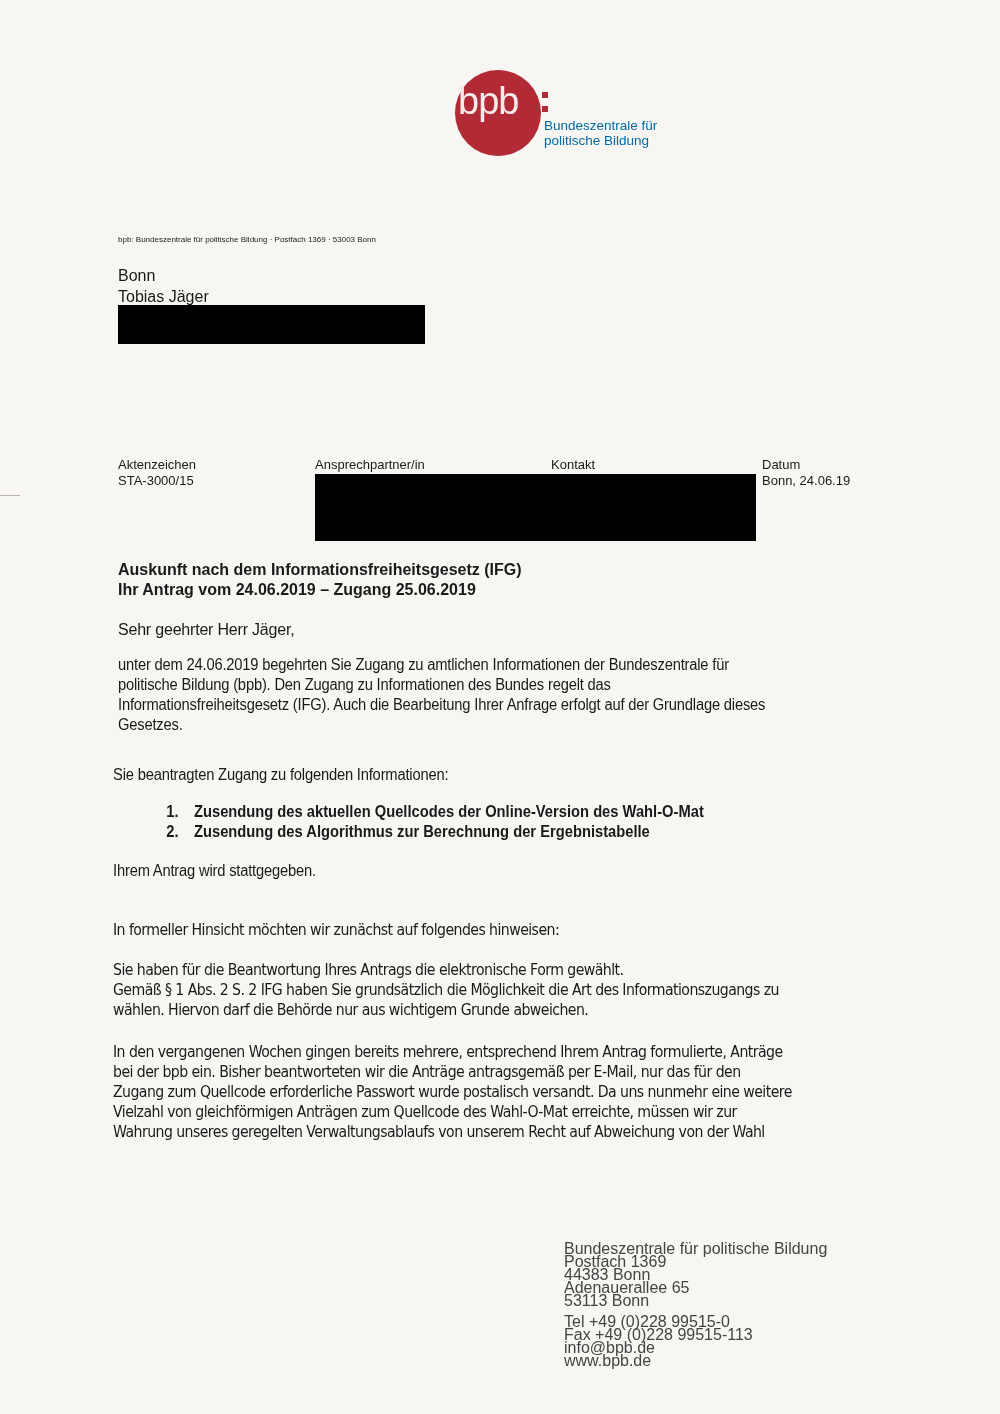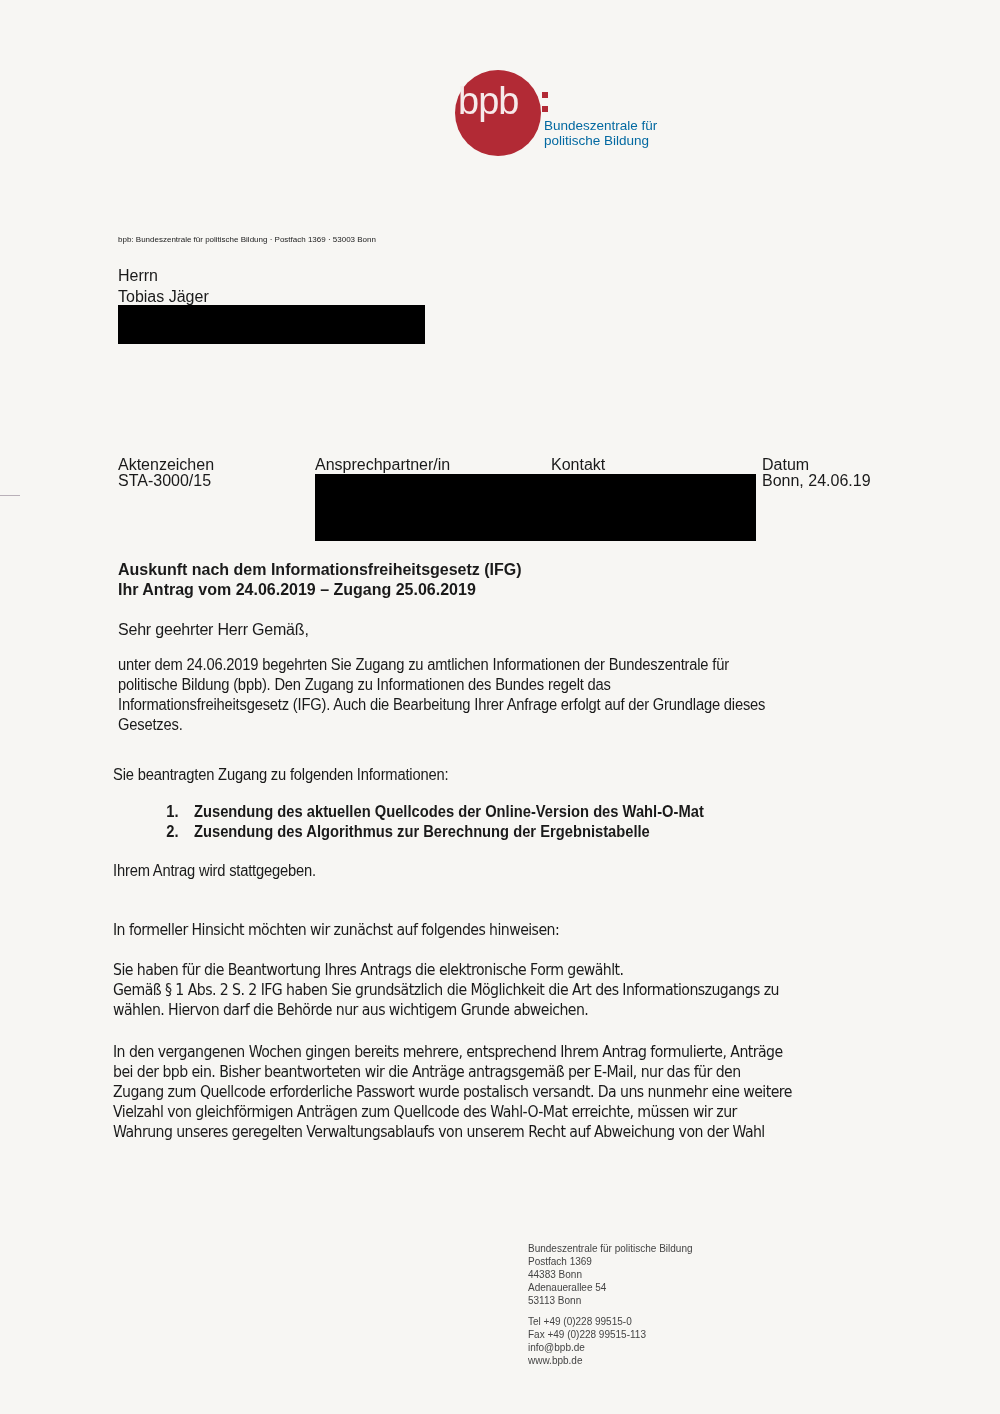--- a/index.html
+++ b/index.html
@@ -67,7 +67,7 @@
 <div class="abs sender-line">bpb: Bundeszentrale für politische Bildung · Postfach 1369 · 53003 Bonn</div>
 
 <div class="abs addr">
-  <div>Herrn</div>
+  <div>Bonn</div>
   <div>Tobias Jäger</div>
 </div>
 <div class="abs redact" style="left:118px;top:305px;width:307px;height:39px;"></div>

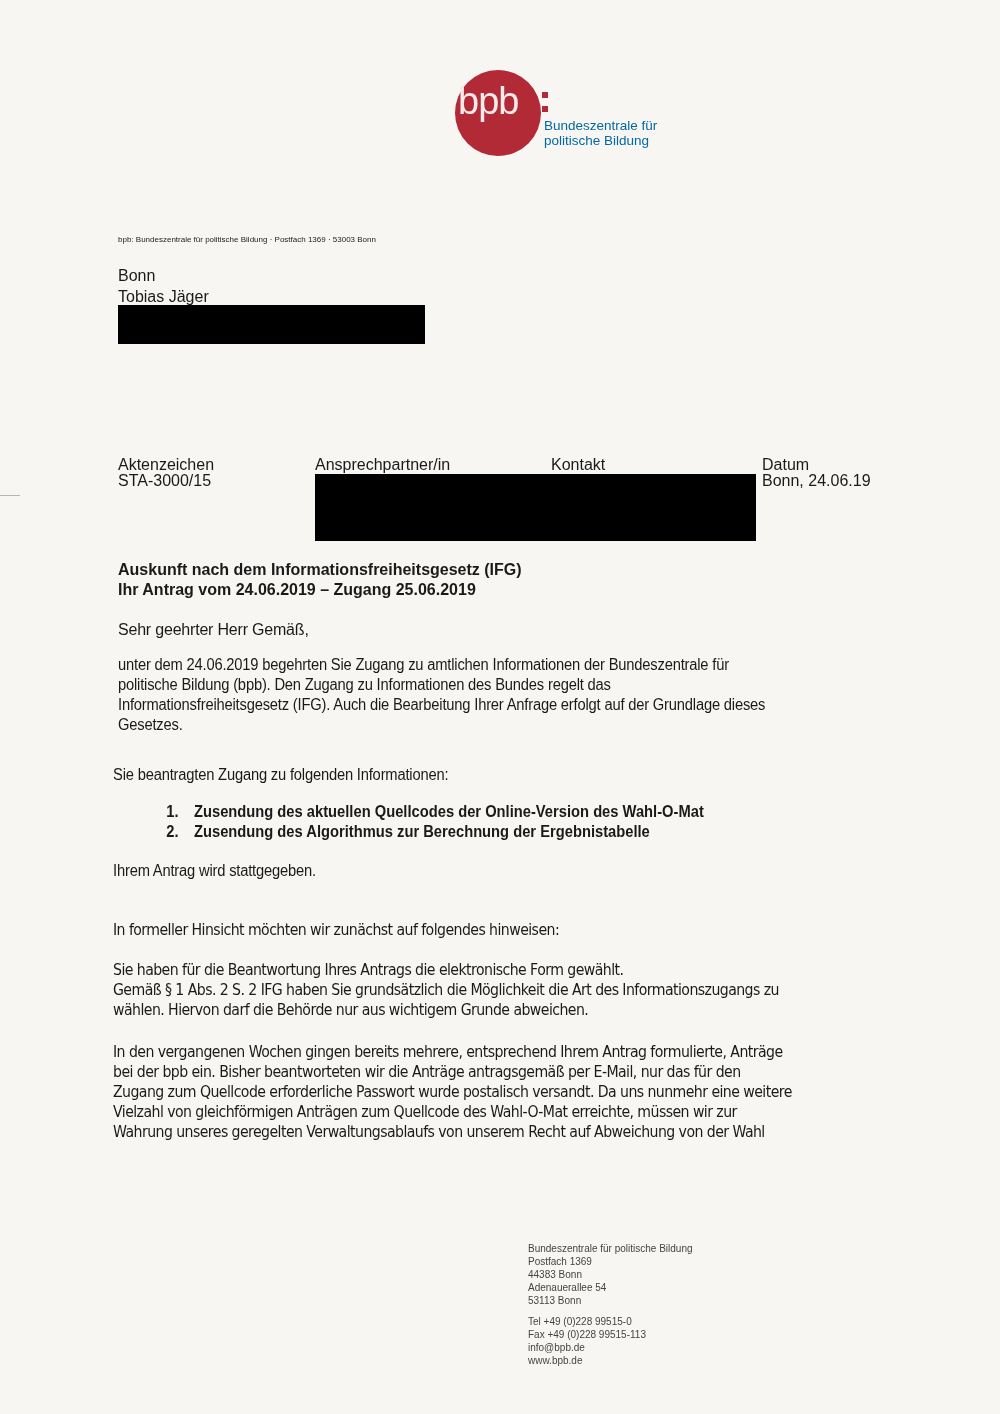--- a/index.html
+++ b/index.html
@@ -31,7 +31,7 @@
   .addr { left: 118px; top: 265px; font-size: 16px; line-height: 21px; }
   .redact { background: #000; }
 
-  .meta-label { font-size: 16px; line-height: 16px; }
+  .meta-label { font-size: 13px; line-height: 16px; }
   .subject { left: 118px; top: 560px; font-size: 16px; font-weight: bold; line-height: 20px; }
 
   .body-text {

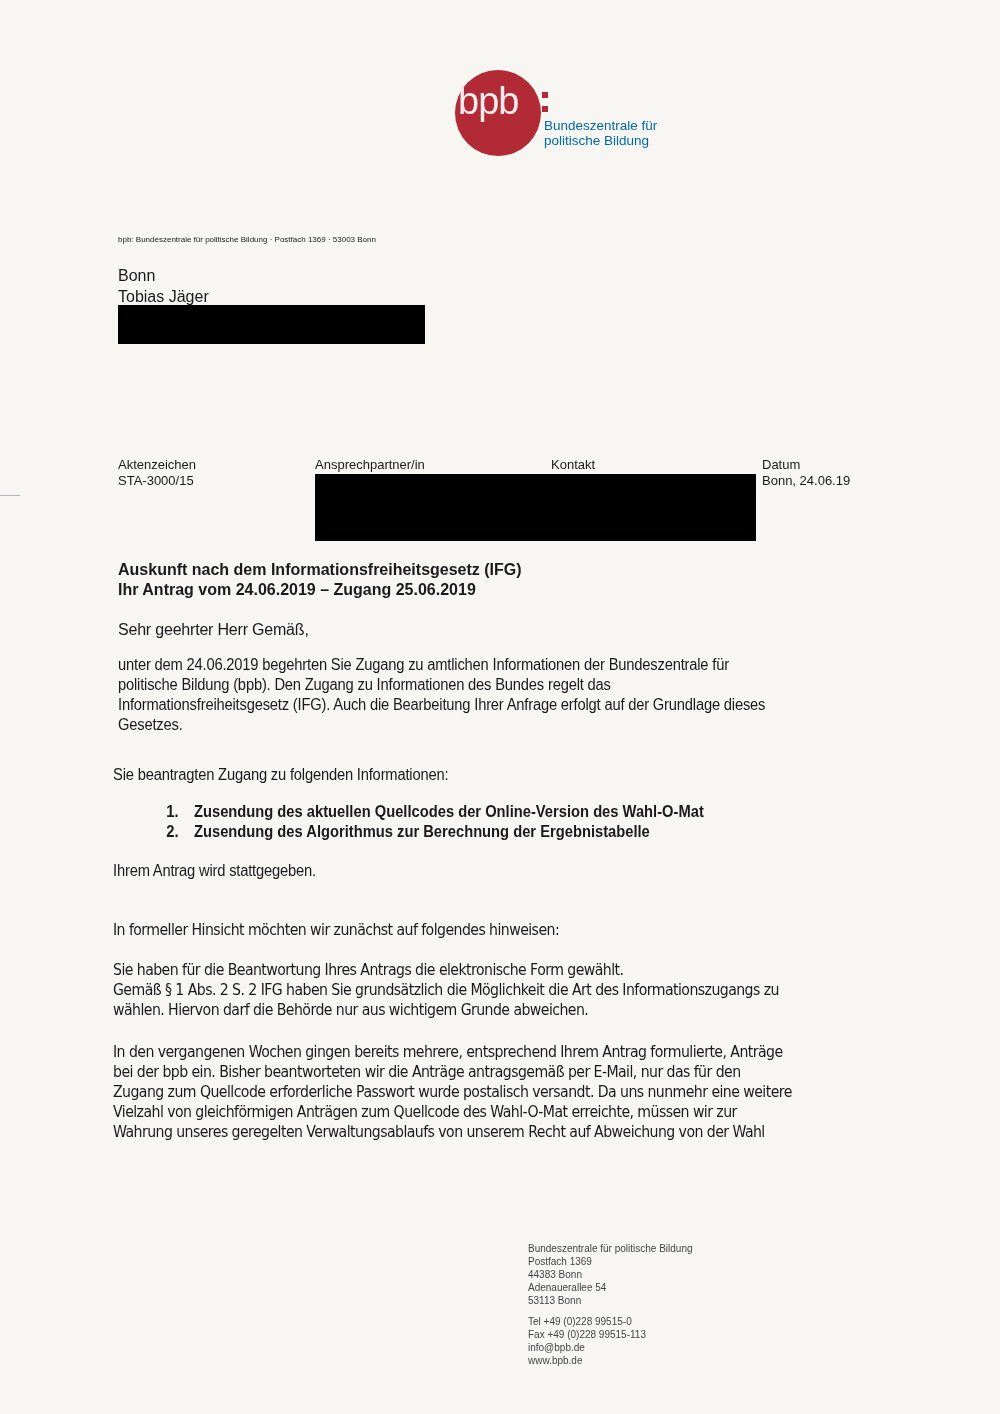--- a/index.html
+++ b/index.html
@@ -89,7 +89,7 @@
   <div>Ihr Antrag vom 24.06.2019 – Zugang 25.06.2019</div>
 </div>
 
-<div class="abs body-text" style="left:118px;top:620px;">Sehr geehrter Herr Gemäß,</div>
+<div class="abs body-text" style="left:118px;top:620px;">Sehr geehrter Herr Jäger,</div>
 
 <div class="abs body-text narrow" style="left:118px;top:655px;width:800px;">
   <div>unter dem 24.06.2019 begehrten Sie Zugang zu amtlichen Informationen der Bundeszentrale für</div>

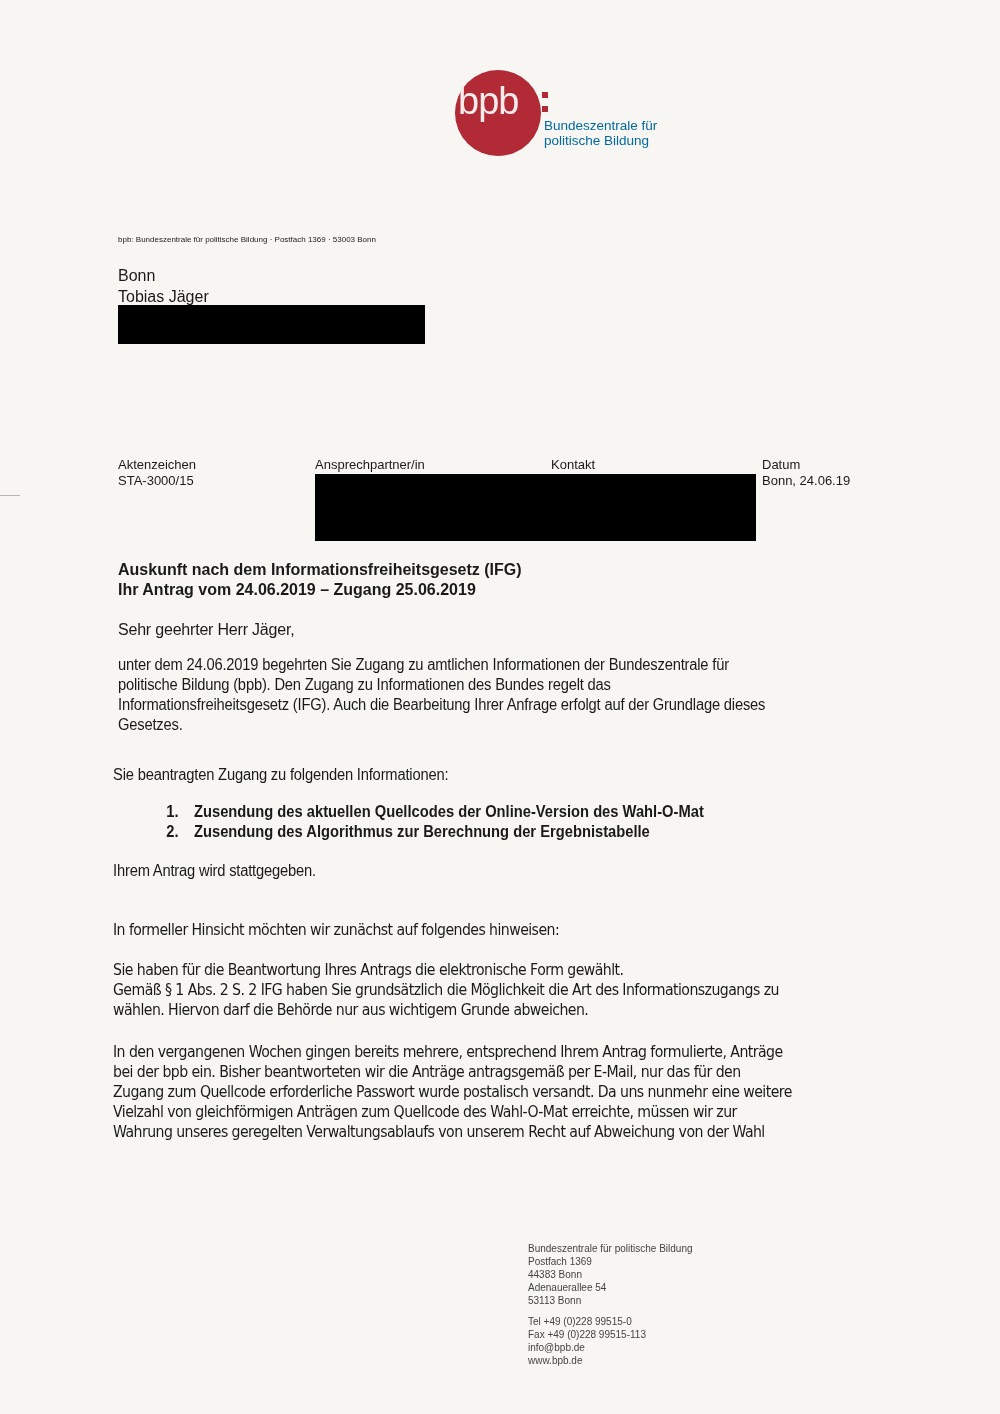--- a/index.html
+++ b/index.html
@@ -45,7 +45,7 @@
   .list-row { display: flex; }
   .list-num { width: 30px; }
 
-  .footer-addr { left: 528px; top: 1242px; font-size: 10px; line-height: 13px; color: #444; }
+  .footer-addr { left: 564px; top: 1242px; font-size: 16px; line-height: 13px; color: #444; }
   .margin-mark { left: 0; top: 495px; width: 20px; height: 1px; background: #b9b0b8; }
 </style>
 </head>

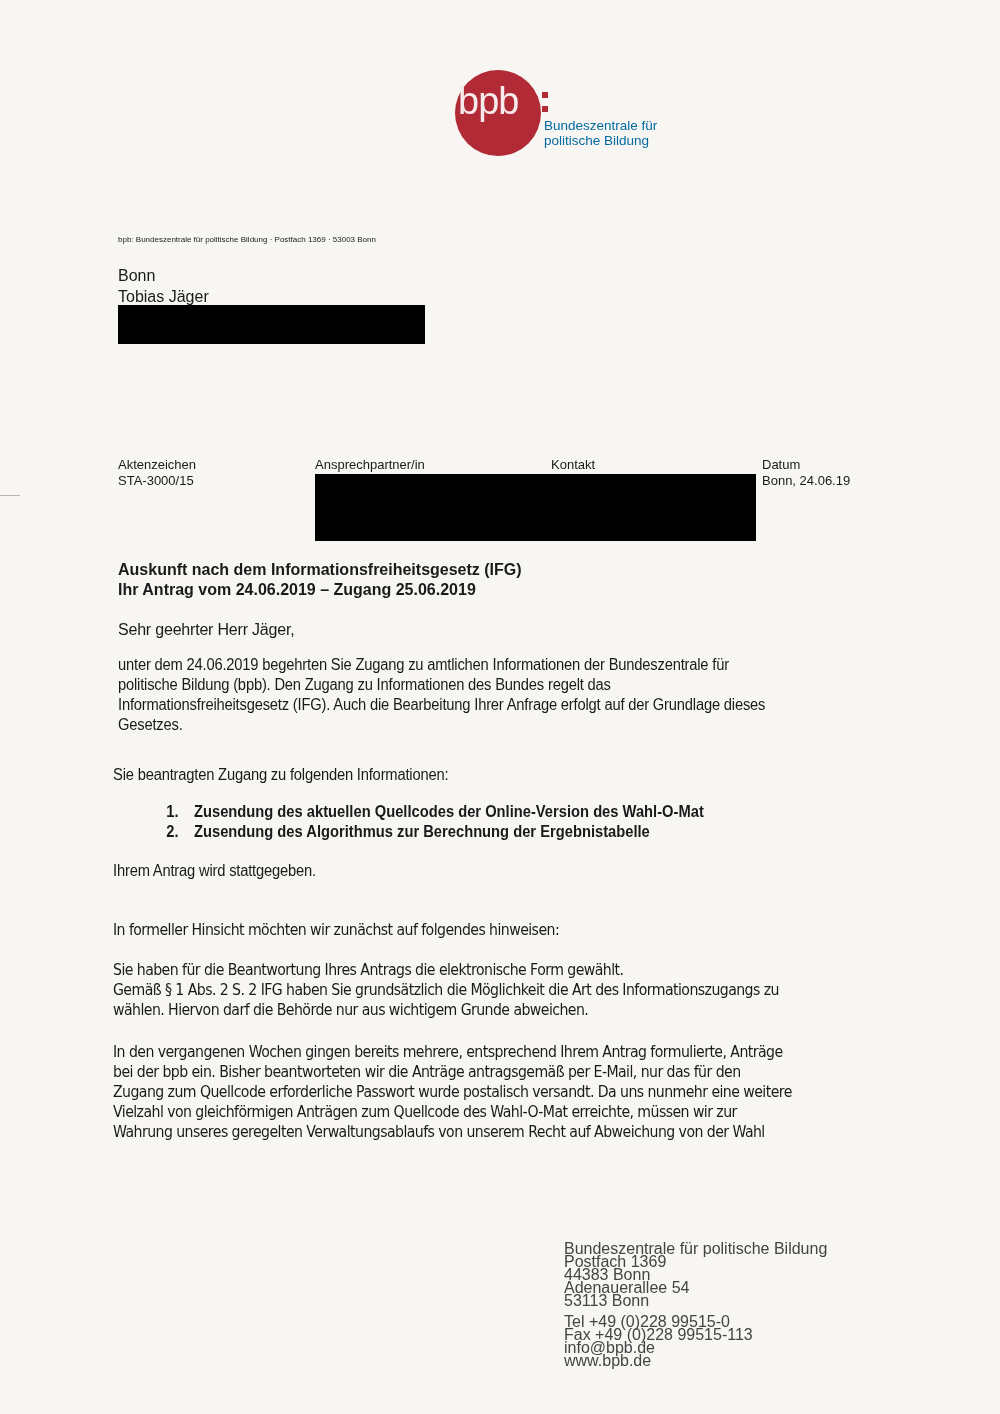--- a/index.html
+++ b/index.html
@@ -133,7 +133,7 @@
   <div>Bundeszentrale für politische Bildung</div>
   <div>Postfach 1369</div>
   <div>44383 Bonn</div>
-  <div>Adenauerallee 54</div>
+  <div>Adenauerallee 65</div>
   <div>53113 Bonn</div>
   <div style="height:8px"></div>
   <div>Tel  +49 (0)228 99515-0</div>

